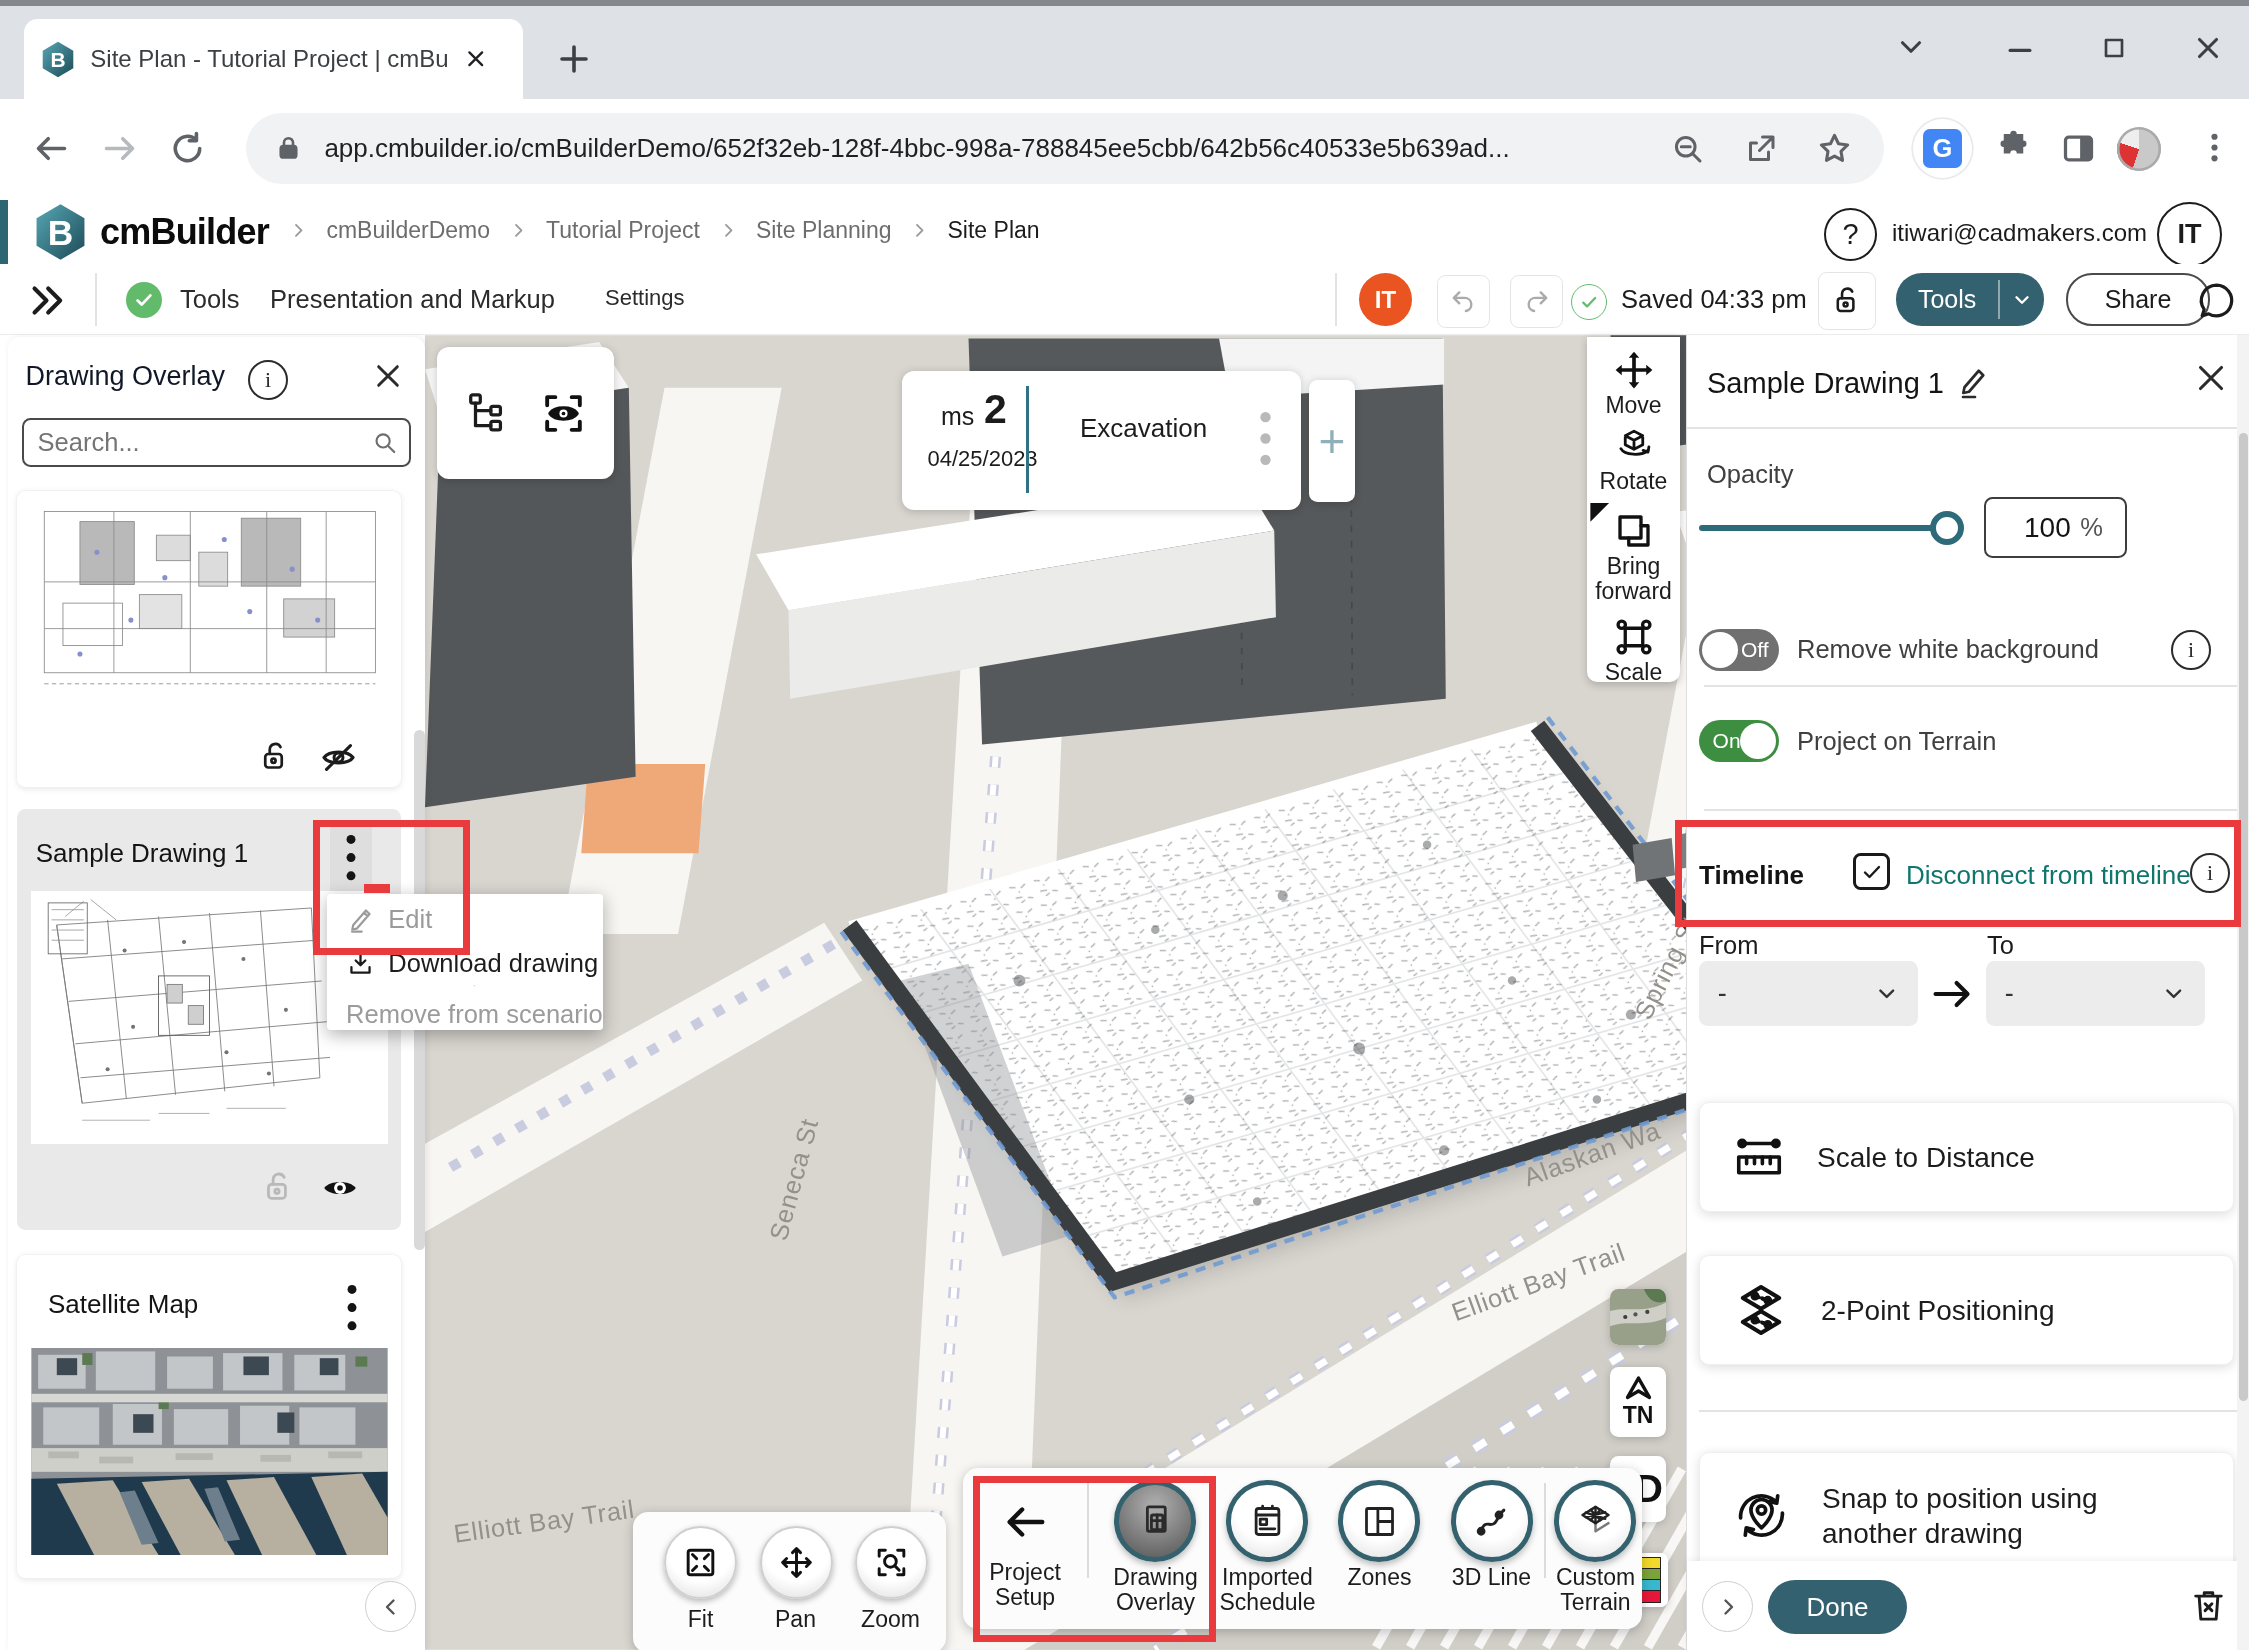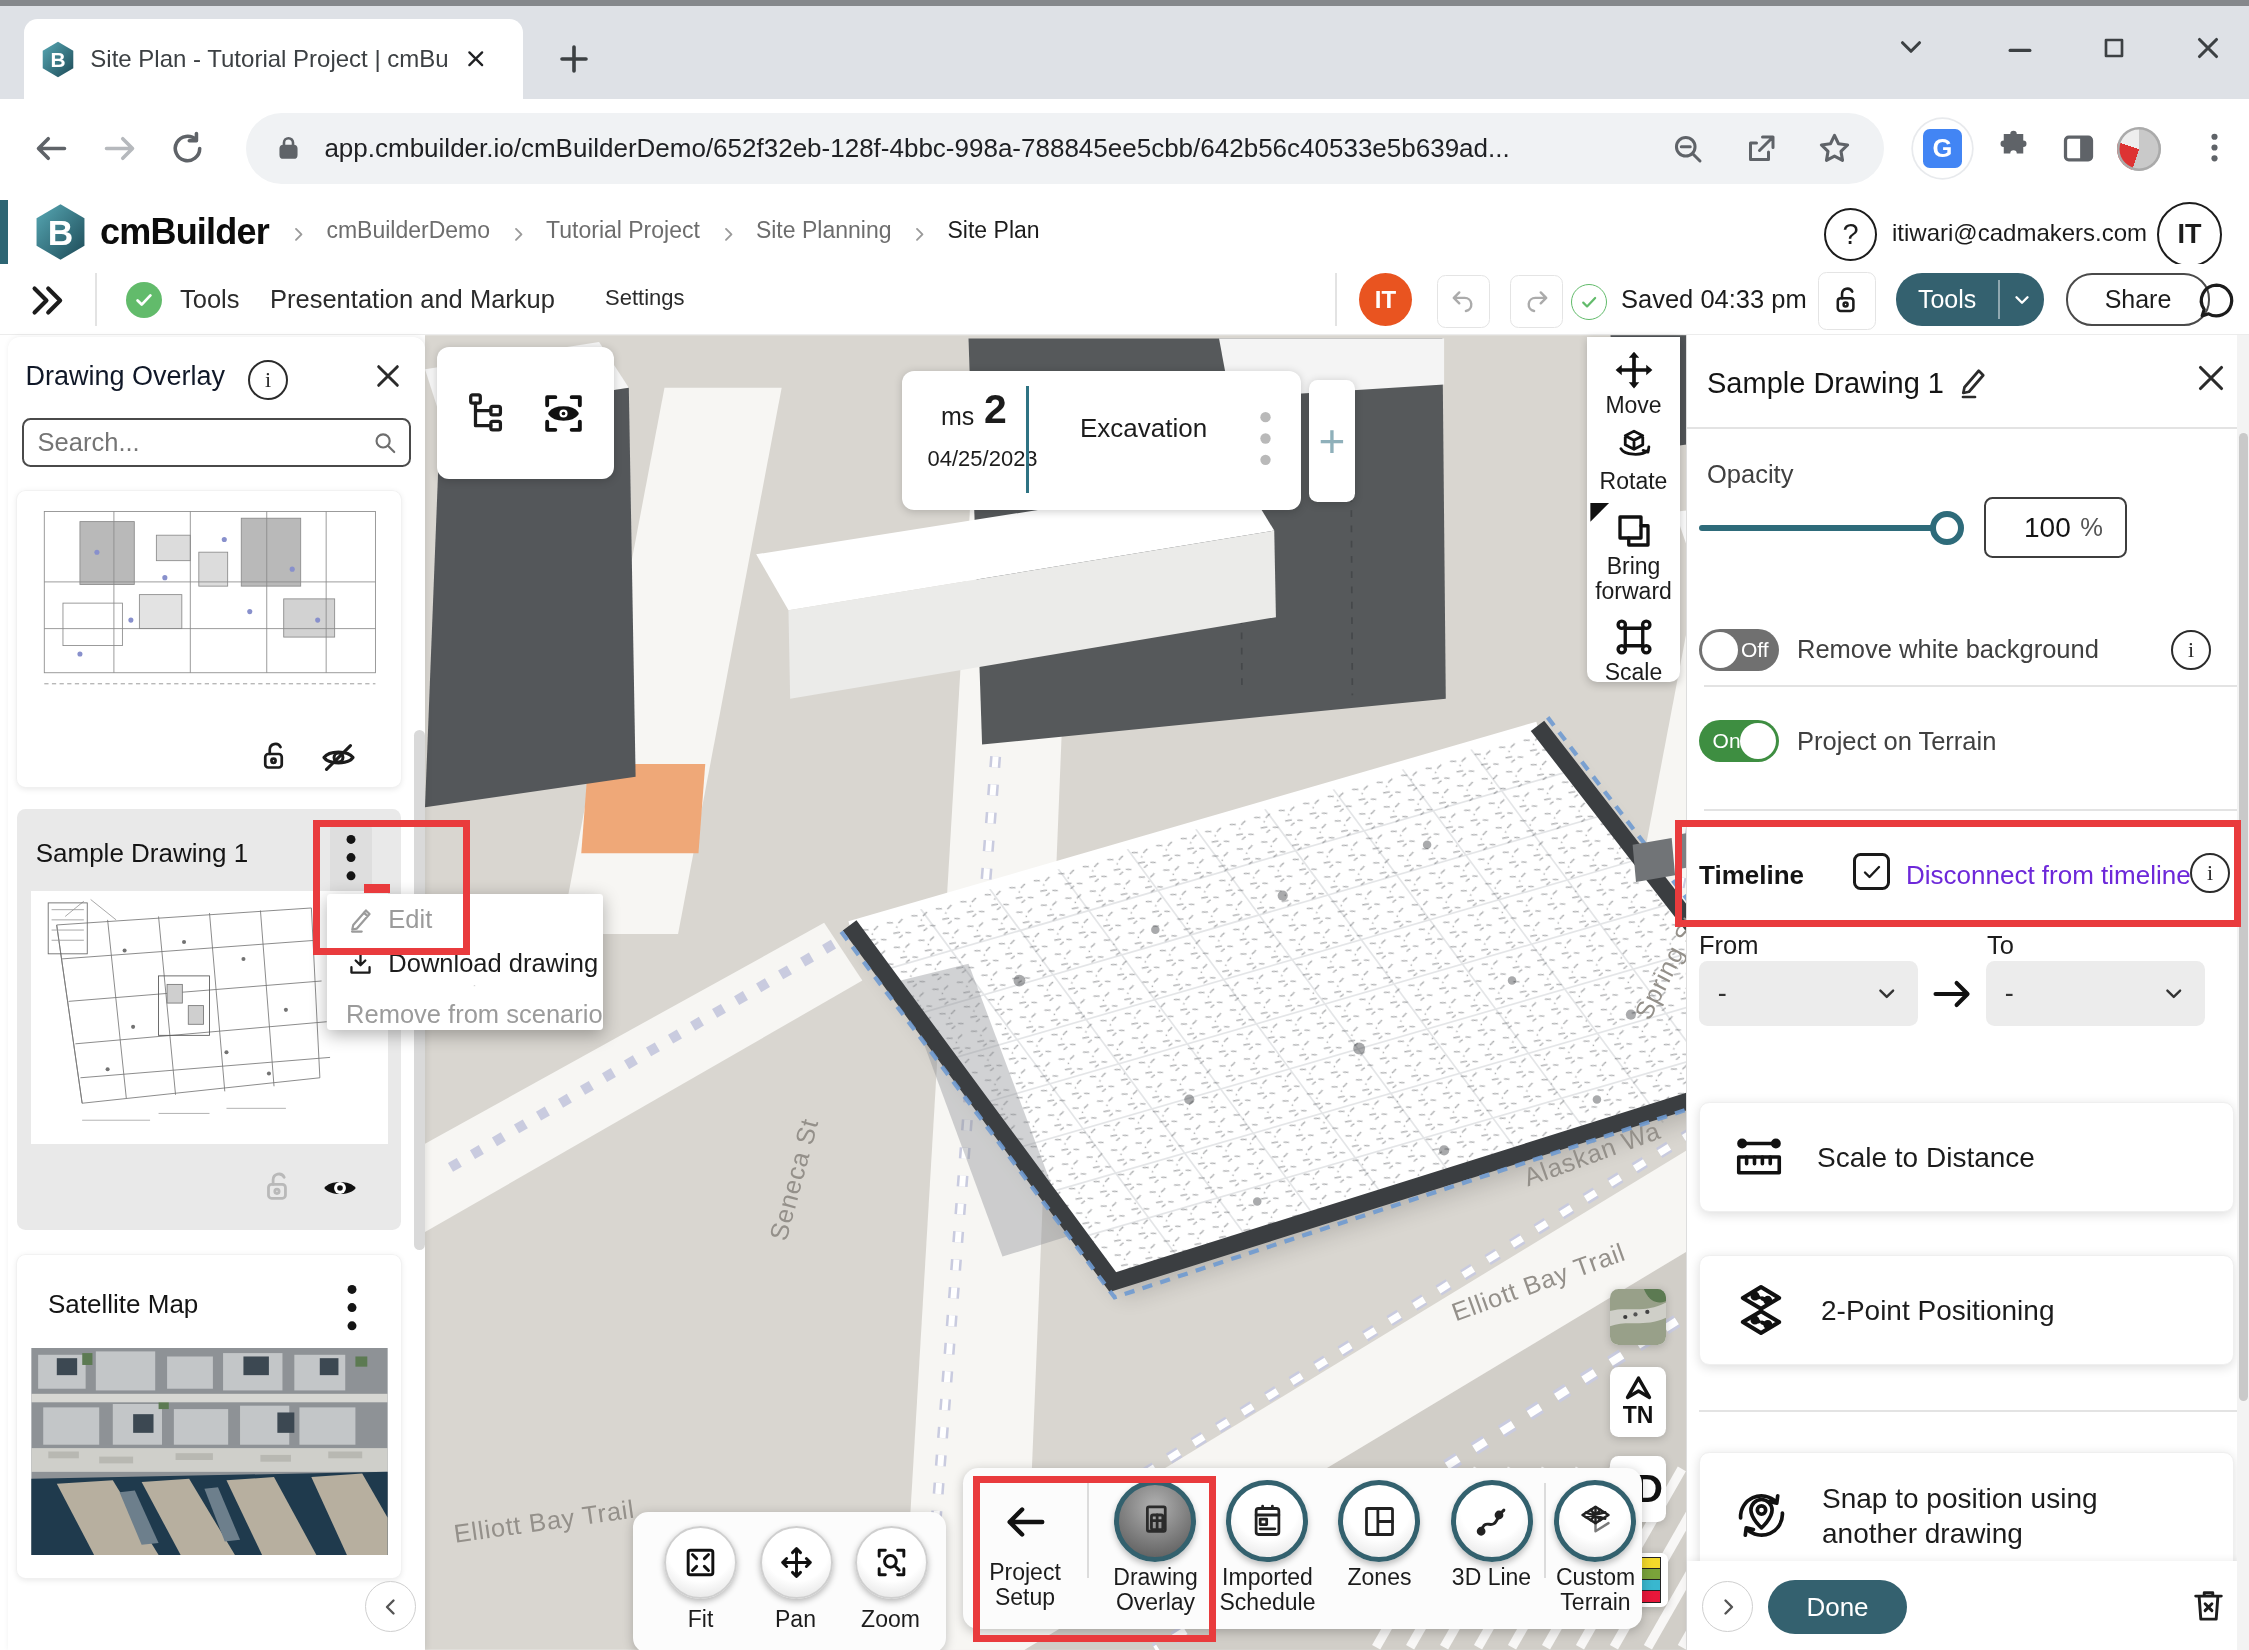--- a/index.html
+++ b/index.html
@@ -117,7 +117,7 @@
     <text x="20" y="33" text-anchor="middle" font-size="28" font-weight="bold" fill="#fff" font-family="Liberation Sans,sans-serif">B</text>
   </svg>
   <div class="txt" style="left:100px;top:211px;font-size:36px;font-weight:bold;color:#0c0c0c;letter-spacing:-0.8px;">cmBuilder</div>
-  <div class="abs" style="left:289px;top:217px;display:flex;align-items:flex-end;gap:18.7px;font-size:23px;color:#6d6d6d;">
+  <div class="abs" style="left:289px;top:217px;display:flex;align-items:center;gap:18.7px;font-size:23px;color:#6d6d6d;">
     <svg class="ic" width="18.7" height="18.7" viewBox="0 0 24 24" style="color:#9a9a9a;stroke-width:2.4;">
         <path d="M9 5 l7 7-7 7"></path>
       </svg>

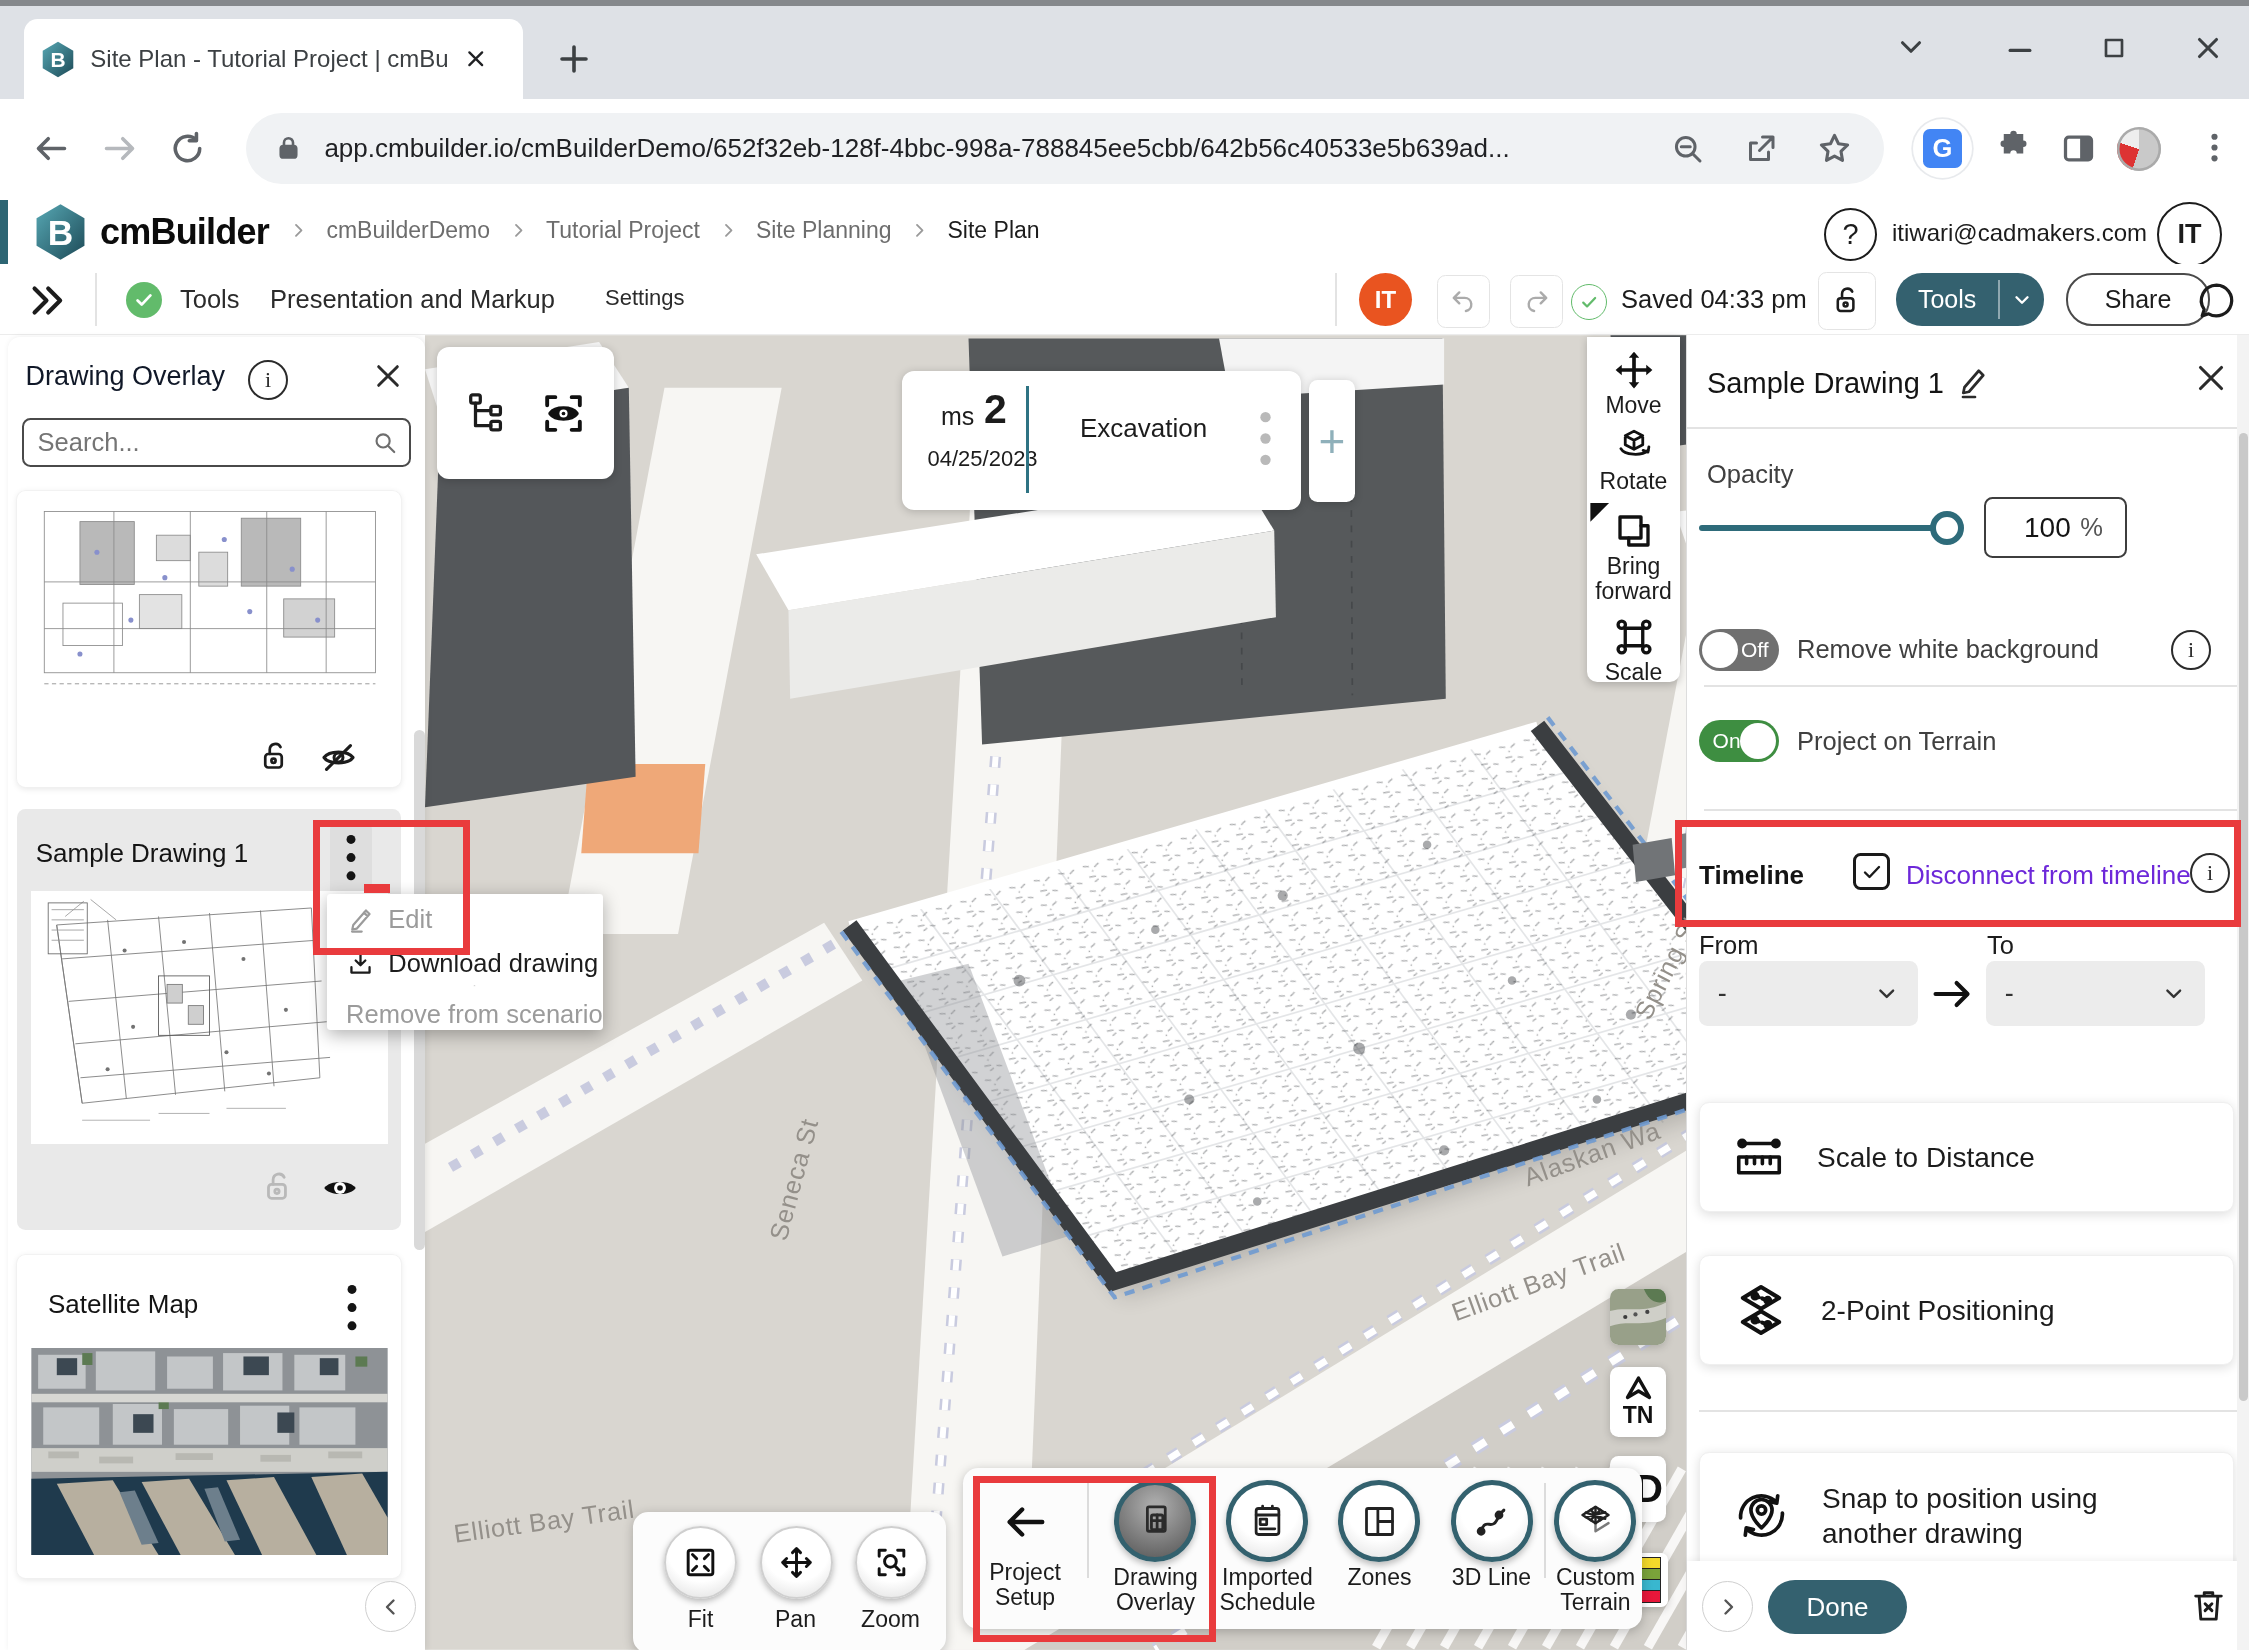--- a/index.html
+++ b/index.html
@@ -718,7 +718,7 @@
         <path d="M5 12.5 l4.5 4.5 L19 7"></path>
       </svg>
   </div>
-  <div class="txt" style="left:1906px;top:860px;font-size:26px;color:#6d28d9;z-index:21;">Disconnect from timeline</div>
+  <div class="txt" style="left:1906px;top:860px;font-size:26px;color:#0f766e;z-index:21;">Disconnect from timeline</div>
   <div class="abs ctr" style="left:2190px;top:853px;width:36px;height:36px;border-radius:50%;border:2.1px solid #2b2b2b;z-index:21;font-size:22px;color:#2b2b2b;font-family:'Liberation Serif',serif;">i</div>
 
   <div class="txt" style="left:1699px;top:931px;font-size:25.5px;color:#1c1c1c;z-index:21;">From</div>

